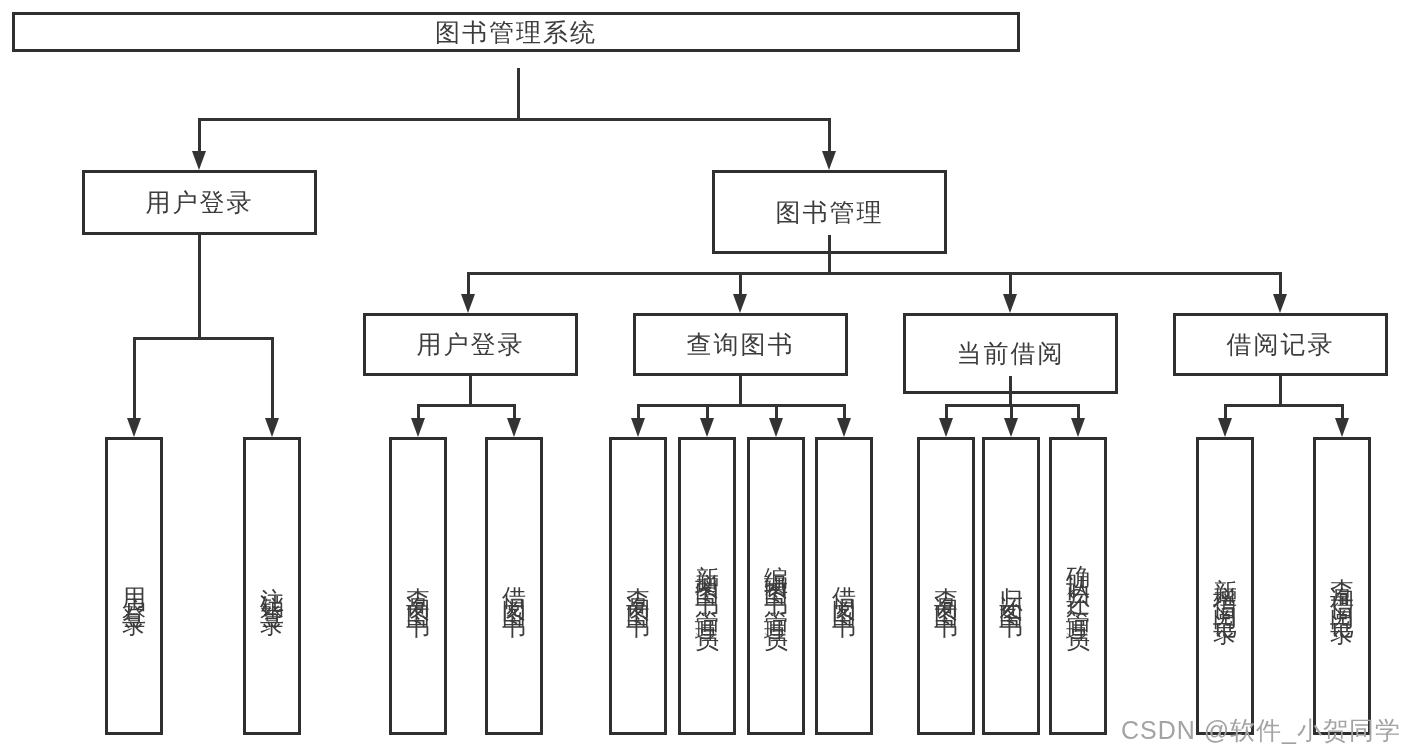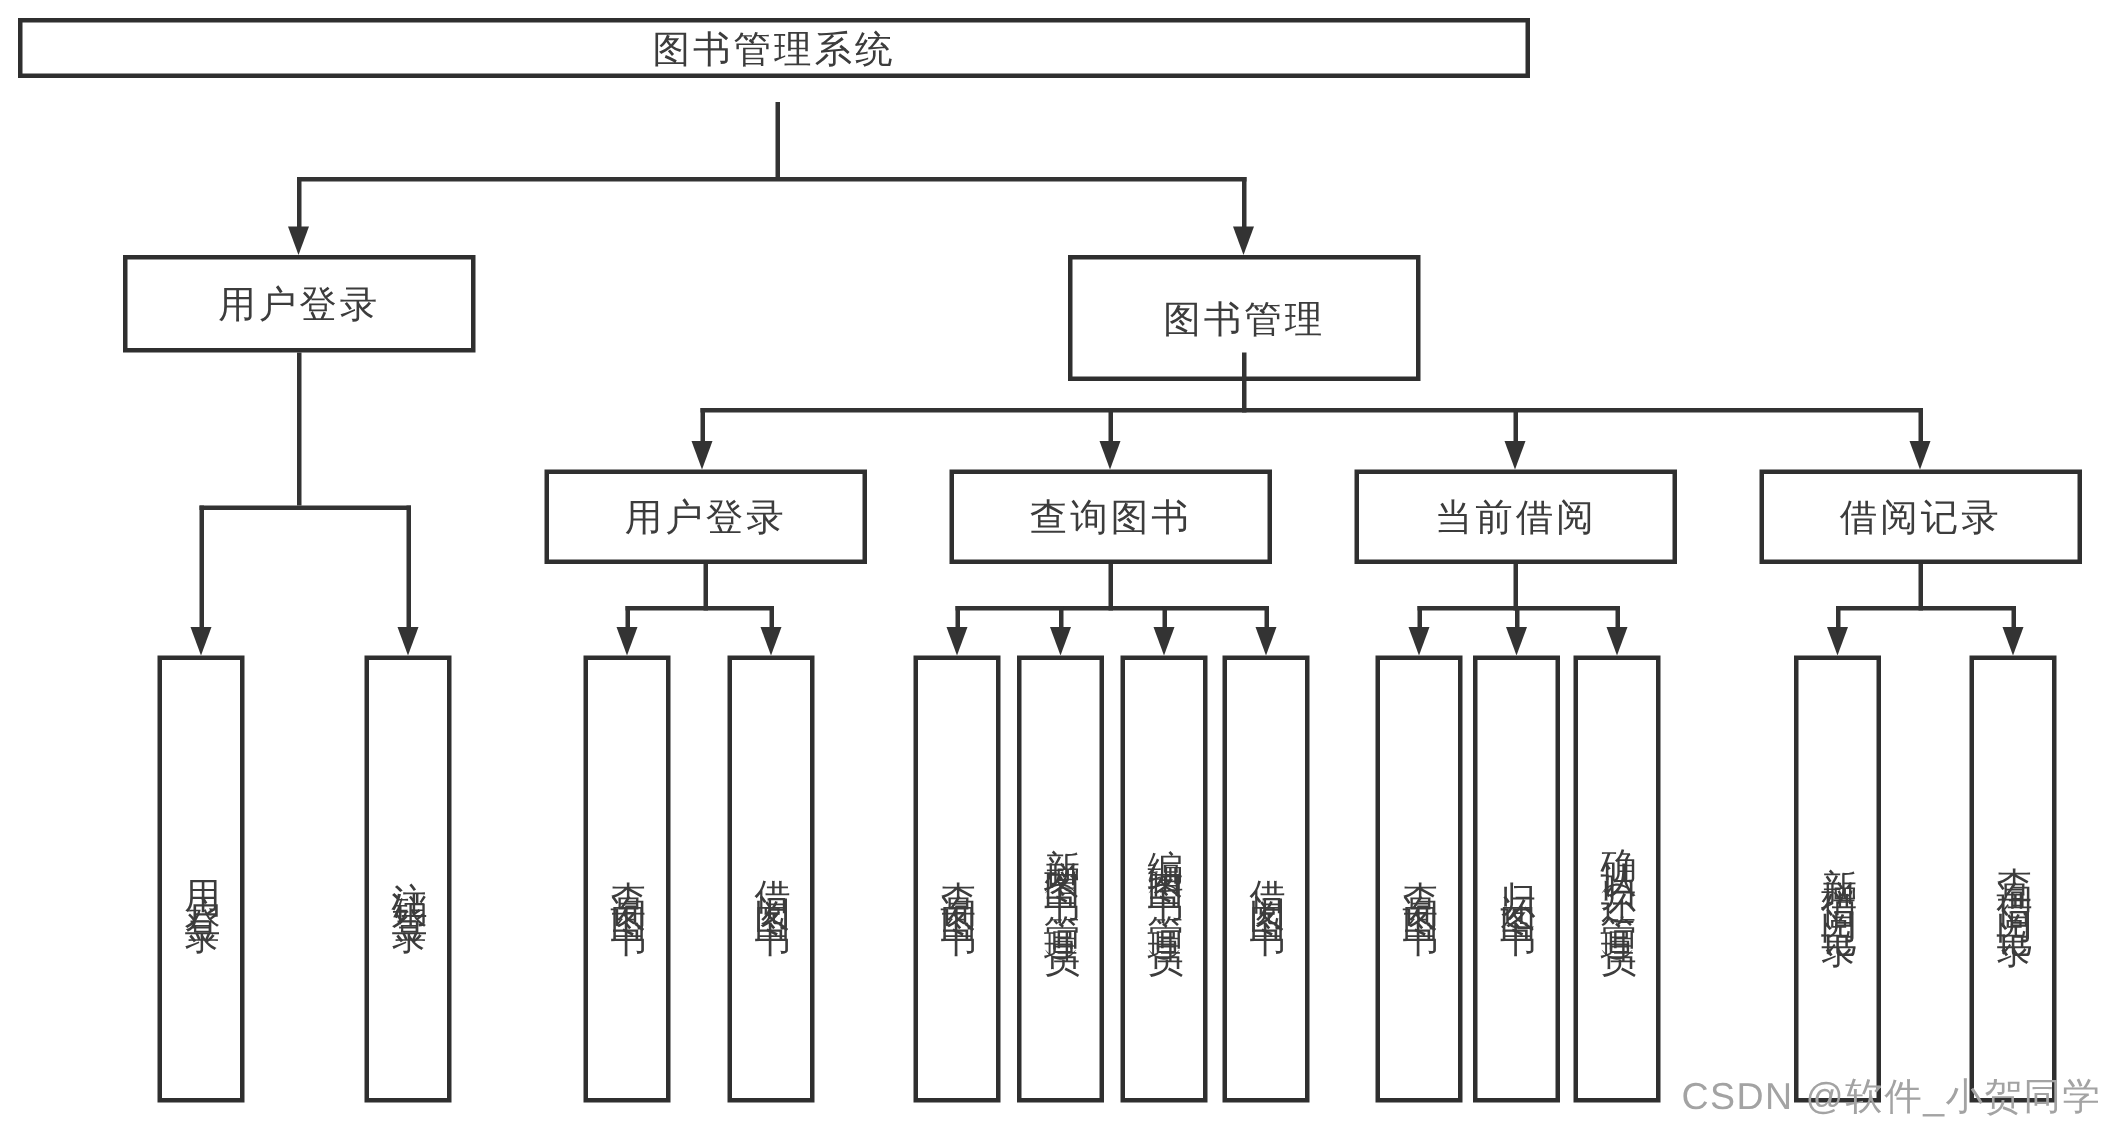--- a/index.html
+++ b/index.html
@@ -112,7 +112,7 @@
   <div class="box hbox" style="left:633px;top:313px;width:215px;height:63px">
     <span>查询图书</span>
   </div>
-  <div class="box hbox" style="left:903px;top:313px;width:215px;height:63px">
+  <div class="box hbox" style="left:903px;top:313px;width:215px;height:81px">
     <span>当前借阅</span>
   </div>
   <div class="box hbox" style="left:1173px;top:313px;width:215px;height:63px">

